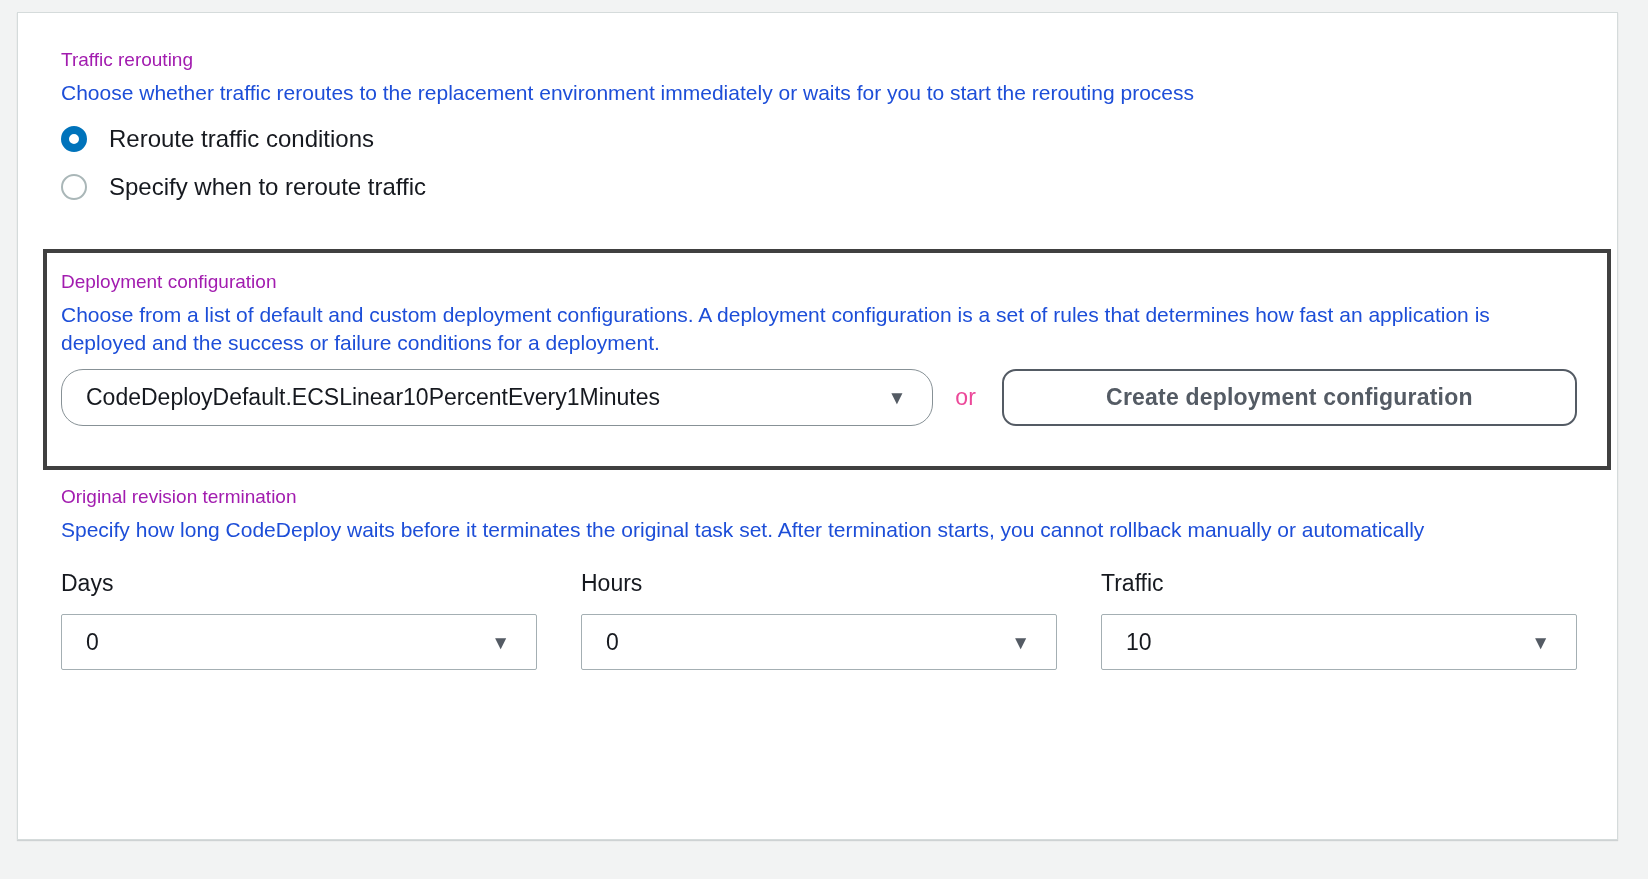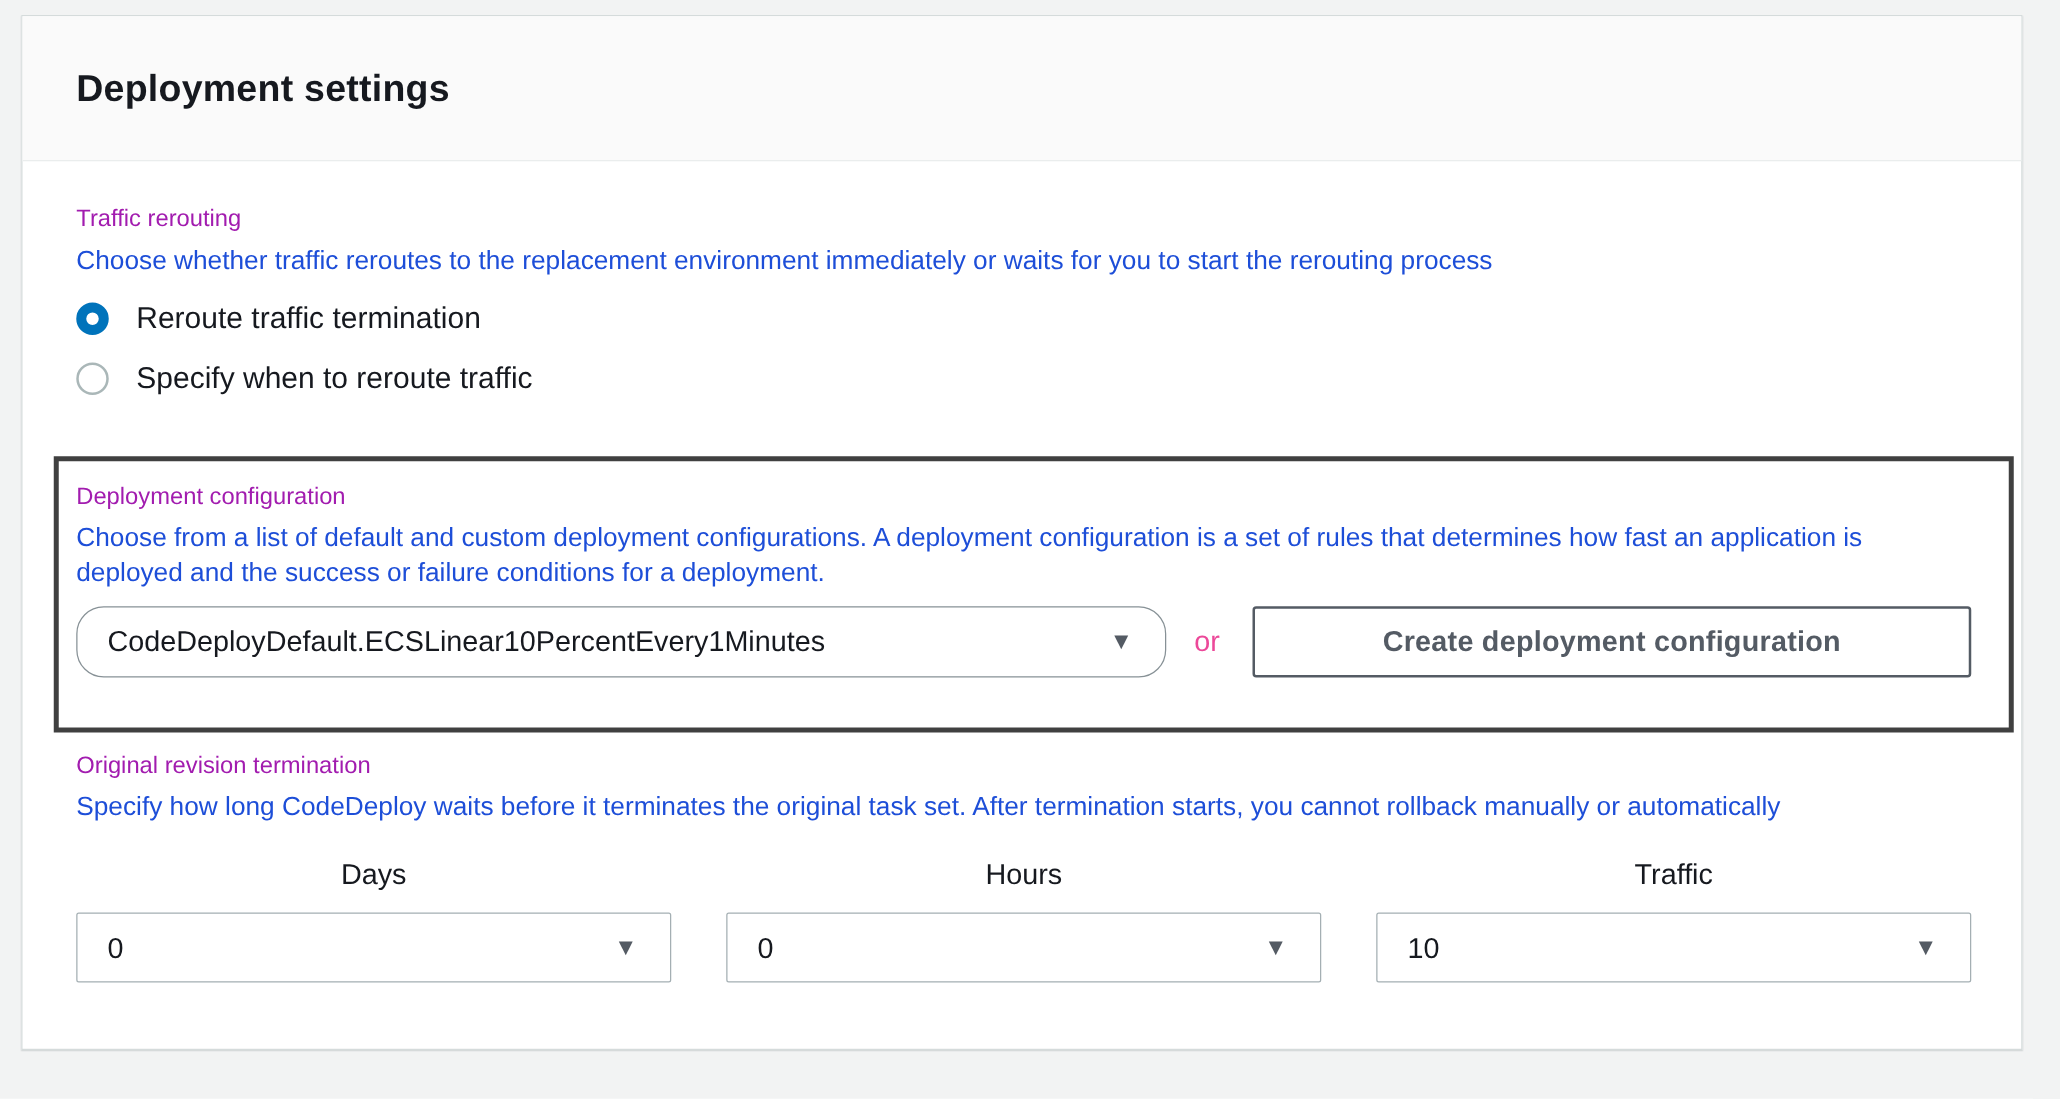--- a/index.html
+++ b/index.html
@@ -140,9 +140,6 @@
 
 <div class="card">
 
-  <div class="card-header">
-    <div class="card-title">Deployment settings</div>
-  </div>
 
   <div class="card-body">
 

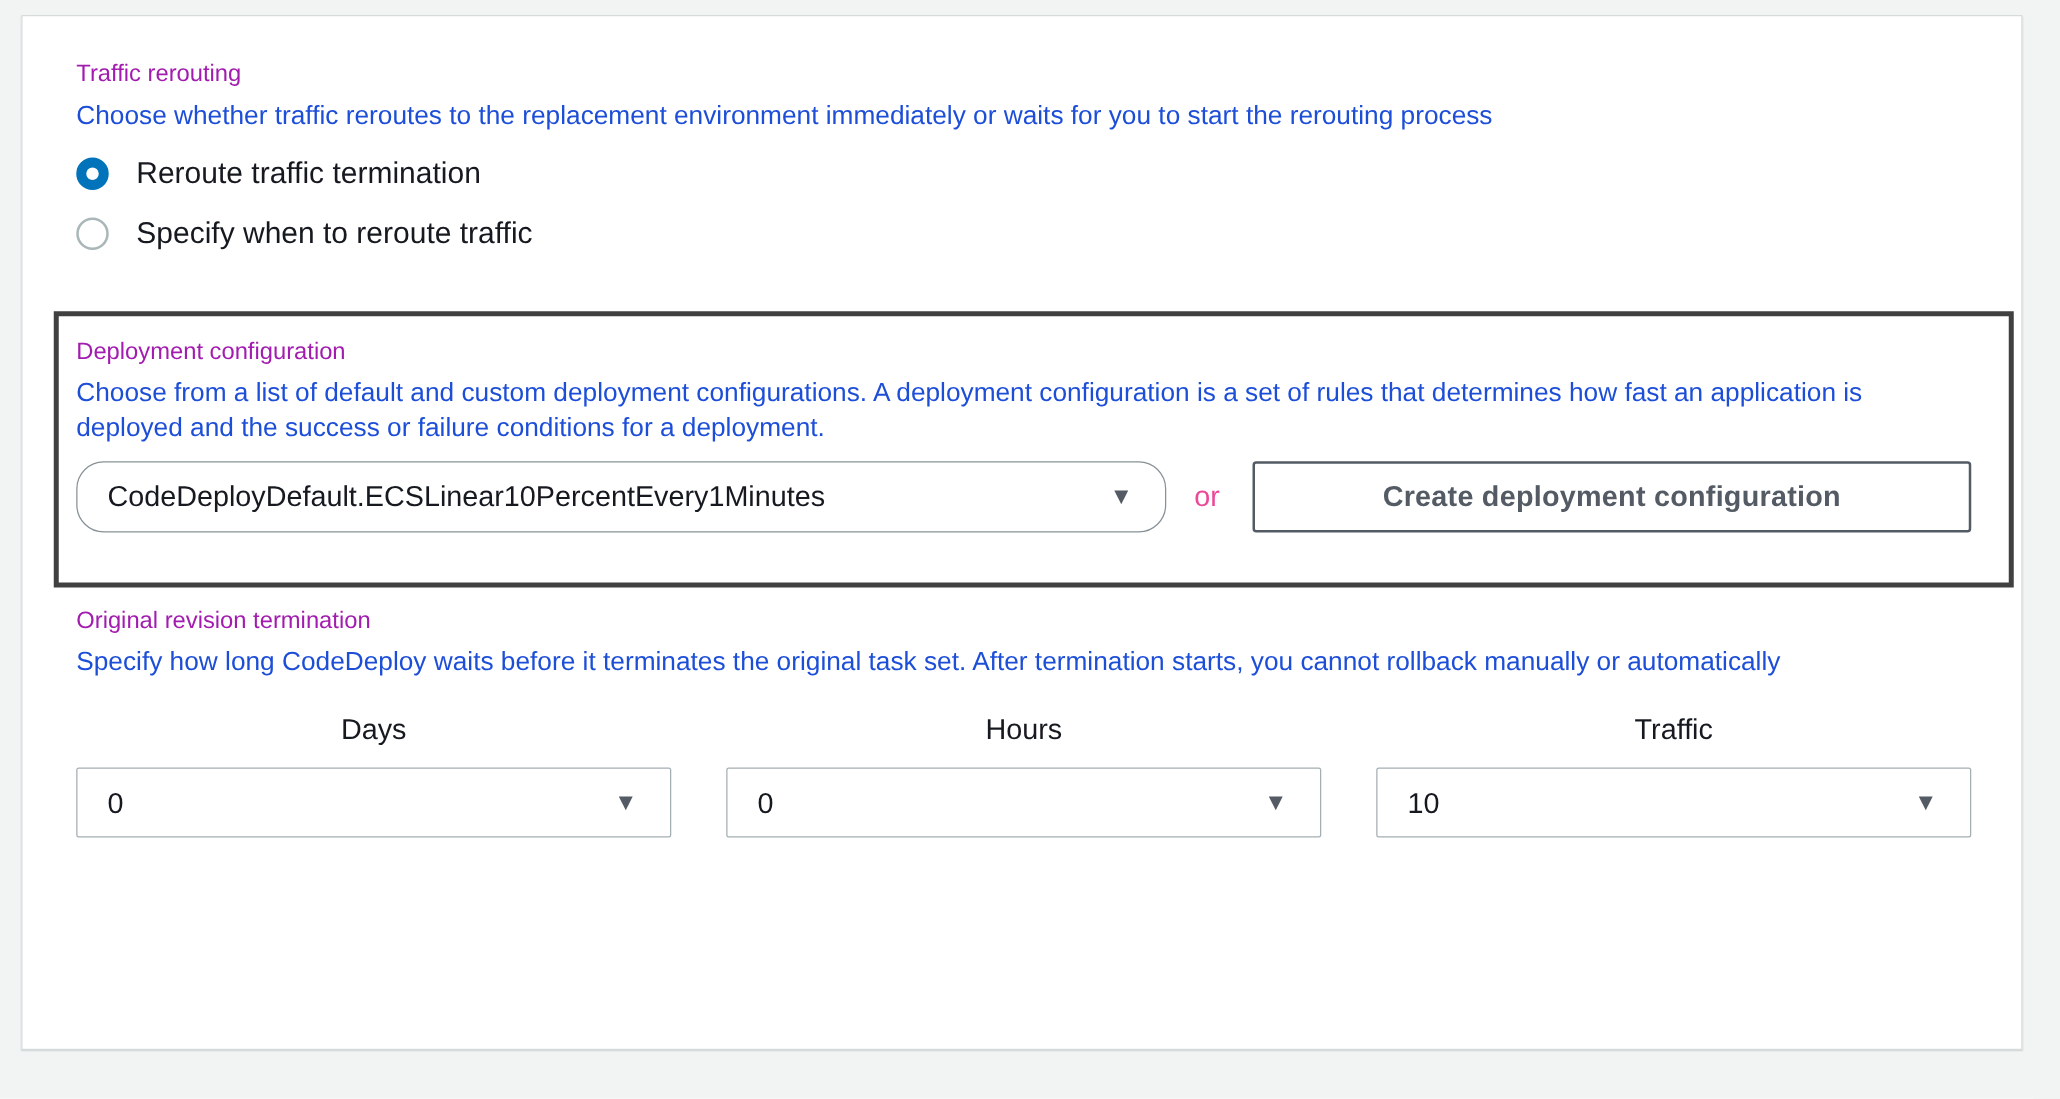--- a/index.html
+++ b/index.html
@@ -150,7 +150,7 @@
       <div class="radio-group">
         <div class="radio-row">
           <span class="radio-circle selected"></span>
-          <span class="radio-label">Reroute traffic termination</span>
+          <span class="radio-label">Reroute traffic conditions</span>
         </div>
         <div class="radio-row">
           <span class="radio-circle unselected"></span>

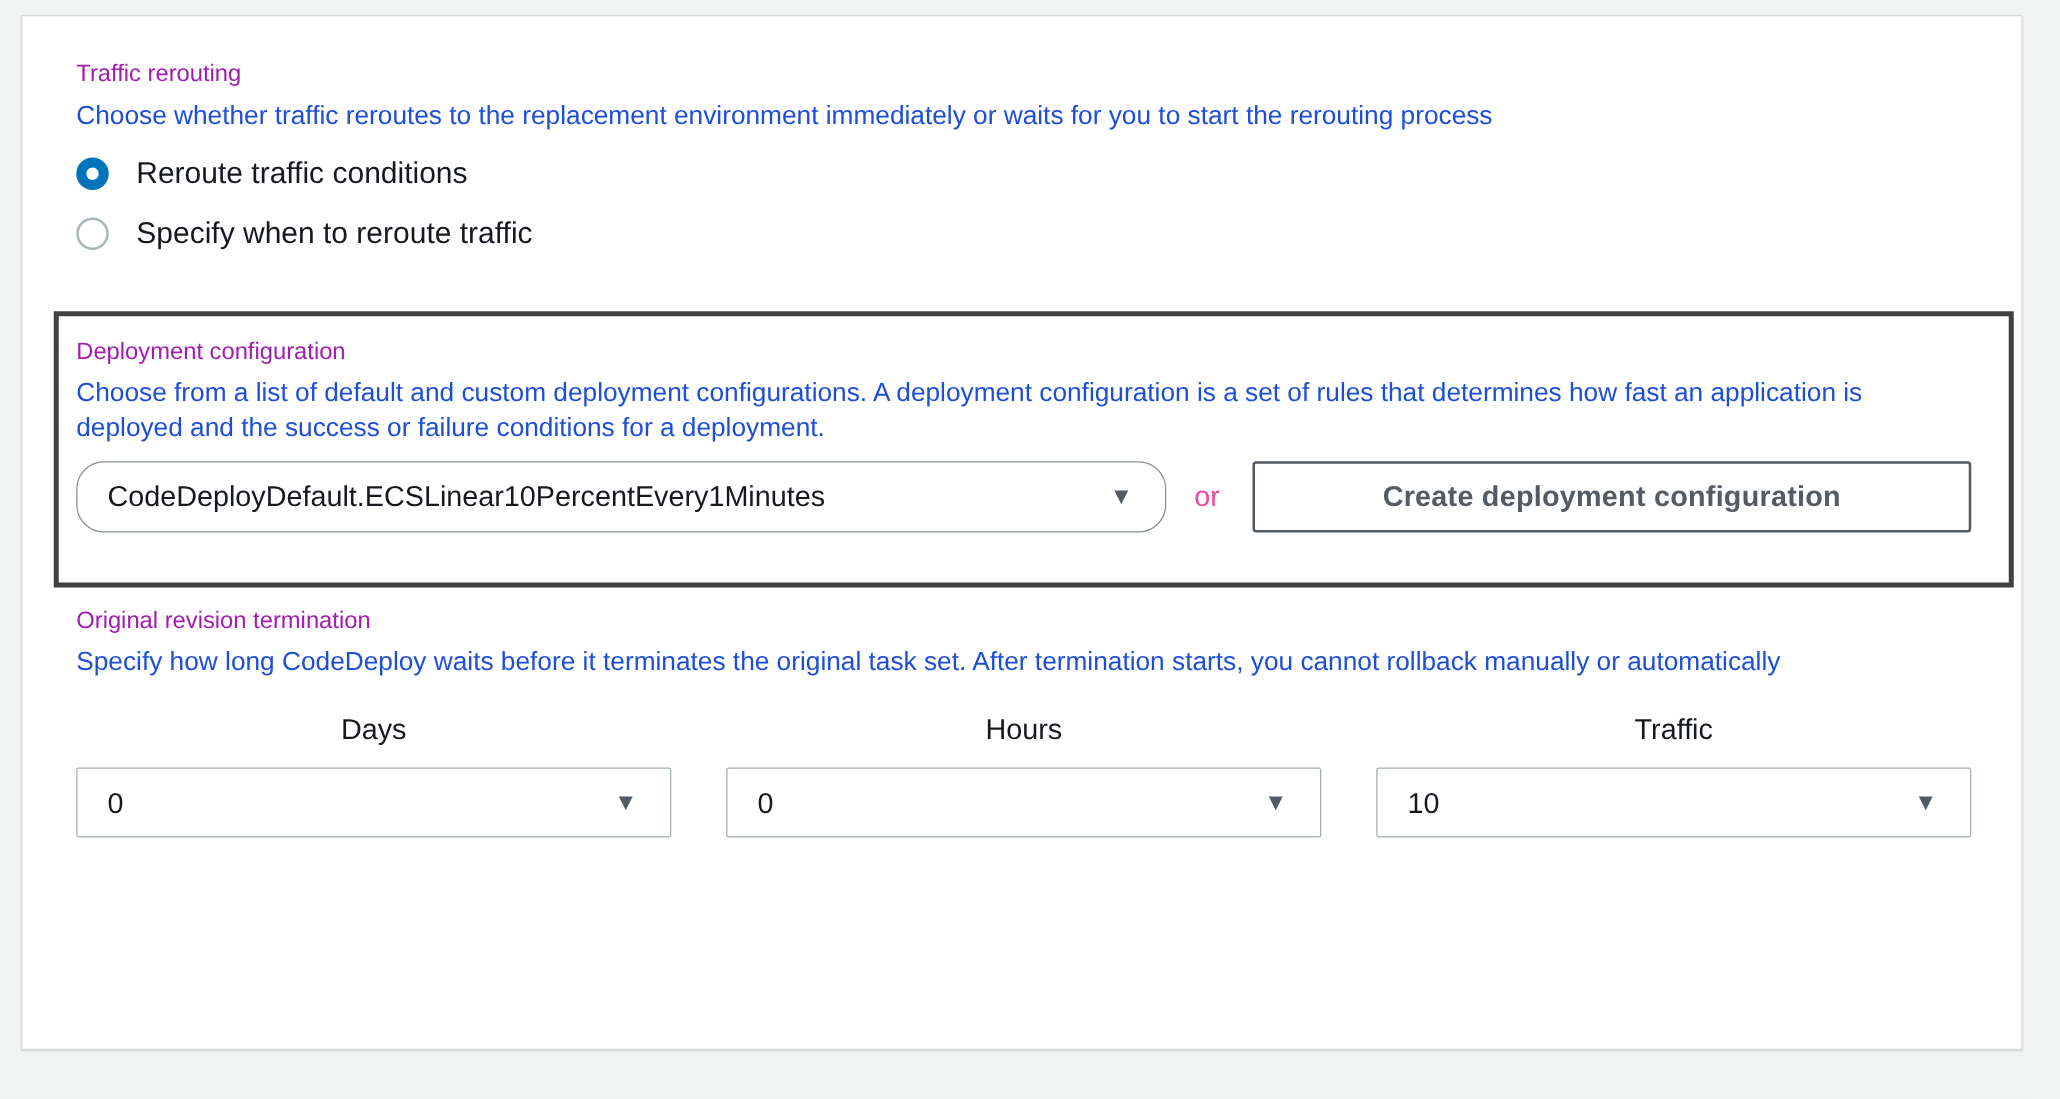--- a/index.html
+++ b/index.html
@@ -106,7 +106,7 @@
     width: 584px;
     background: #ffffff;
     border: 2px solid #545b64;
-    border-radius: 3px;
+    border-radius: 14px;
     color: #545b64;
     font-family: "Liberation Sans", sans-serif;
     font-size: 23px;

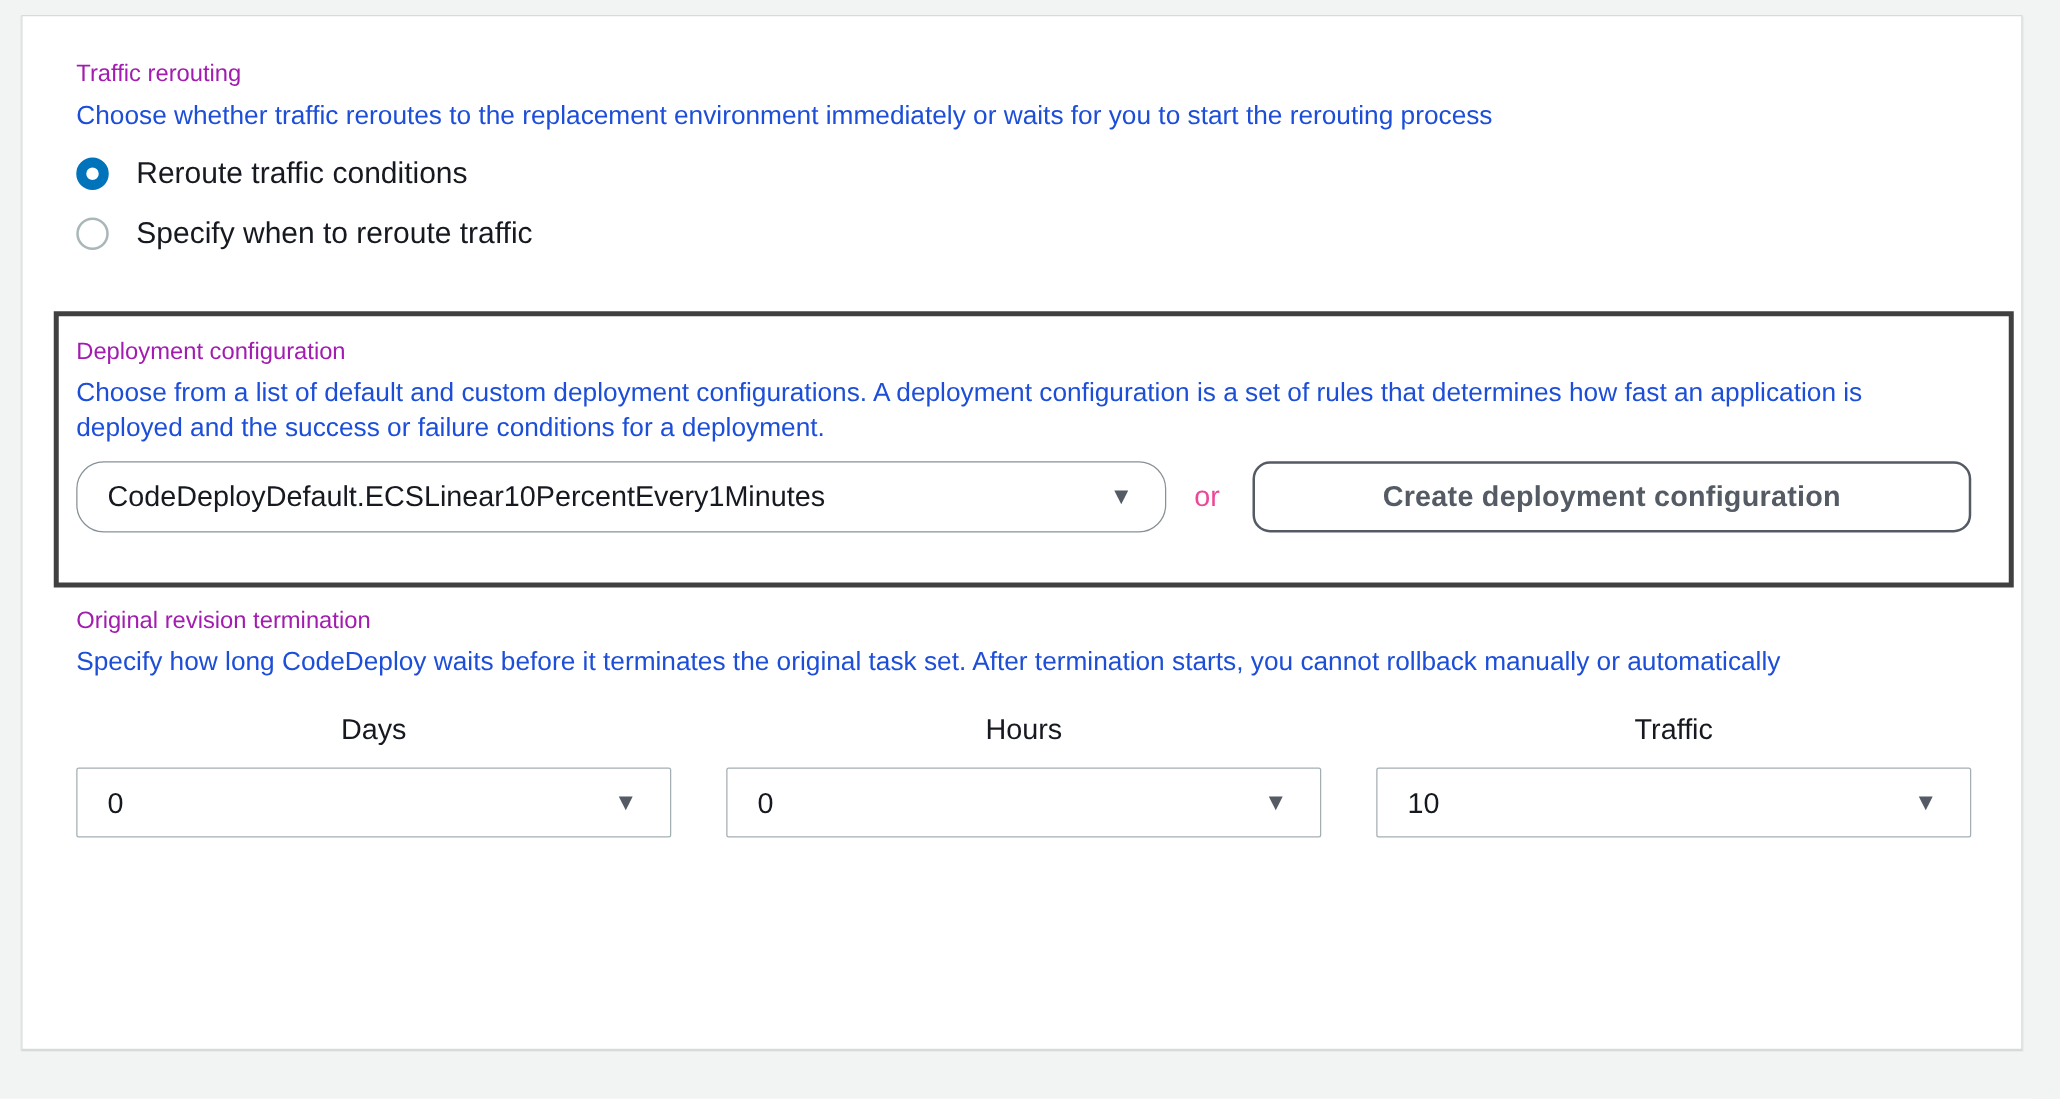--- a/index.html
+++ b/index.html
@@ -122,7 +122,6 @@
     display: flex;
     gap: 44px;
     margin-top: 26px;
-    text-align: center;
   }
   .col { width: 477px; }
   .col-label {

